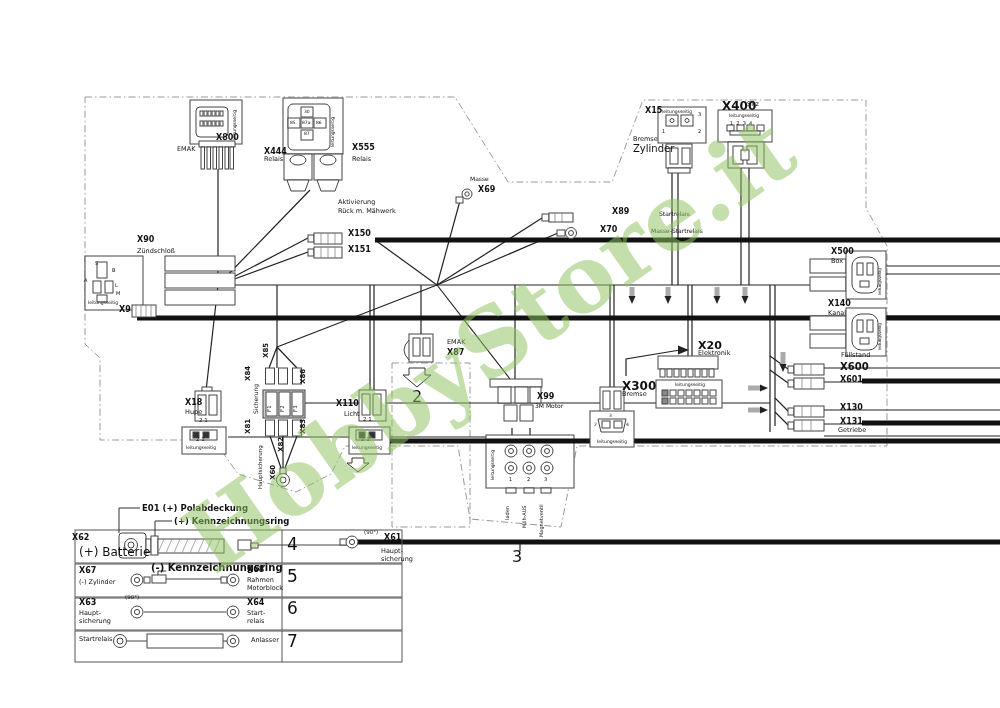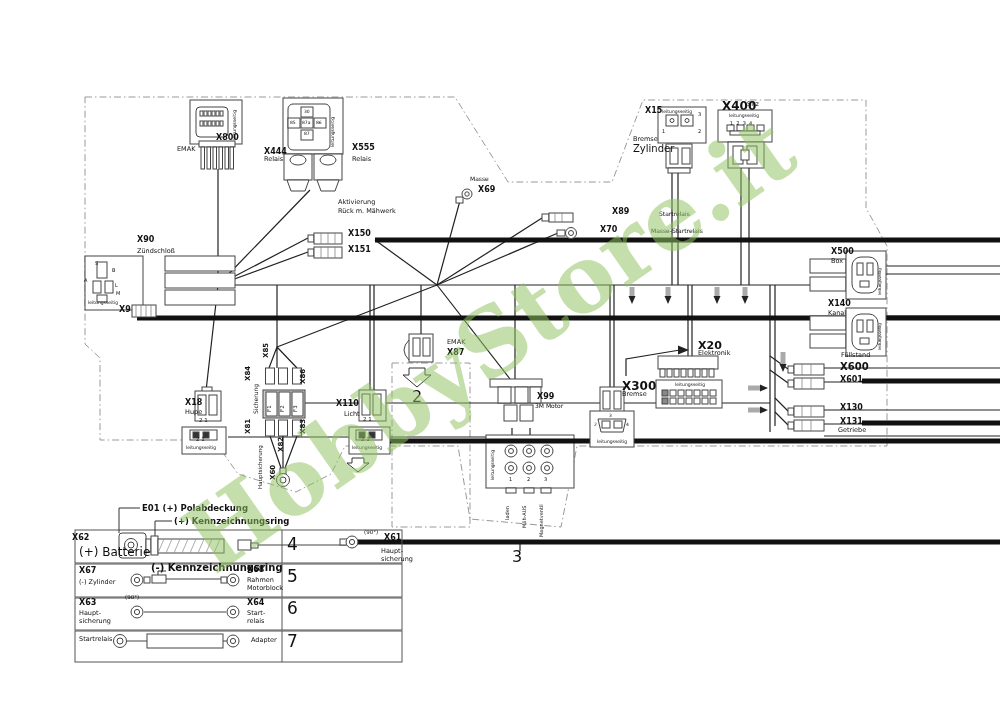--- a/index.html
+++ b/index.html
@@ -554,7 +554,7 @@
       <div class="lbl" style="left: 247px; top: 618px; font-size: 6.5px;">relais</div>
       <div class="lbl" style="left: 287px; top: 600px; font-size: 17px;">6</div>
       <div class="lbl" style="left: 79px; top: 636px; font-size: 6.5px;">Startrelais</div>
-      <div class="lbl" style="left: 251px; top: 637px; font-size: 6.5px;">Adapter</div>
+      <div class="lbl" style="left: 251px; top: 637px; font-size: 6.5px;">Anlasser</div>
       <div class="lbl" style="left: 287px; top: 633px; font-size: 17px;">7</div>
     </div>
 

